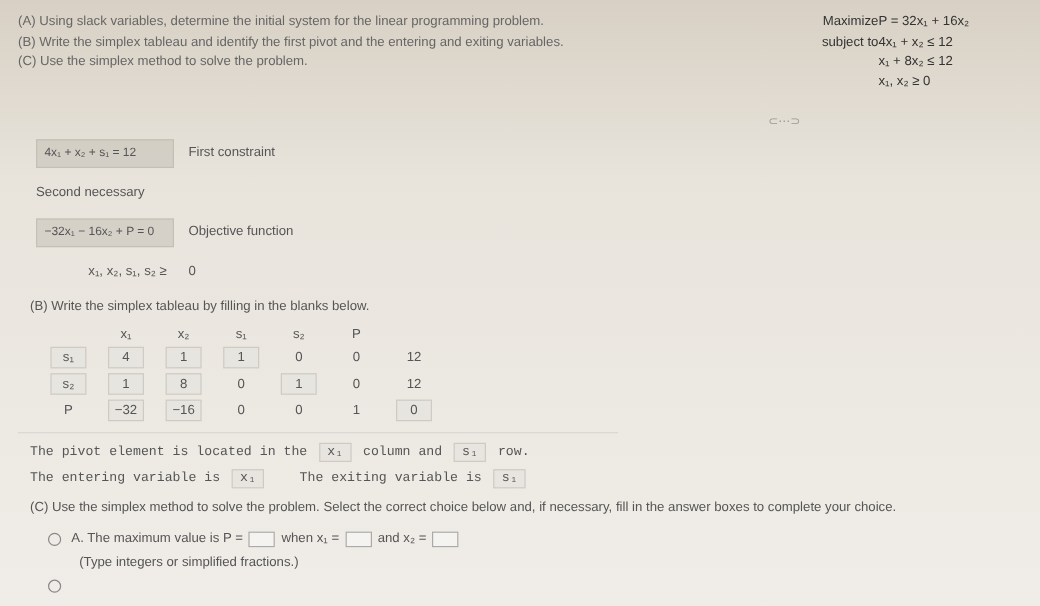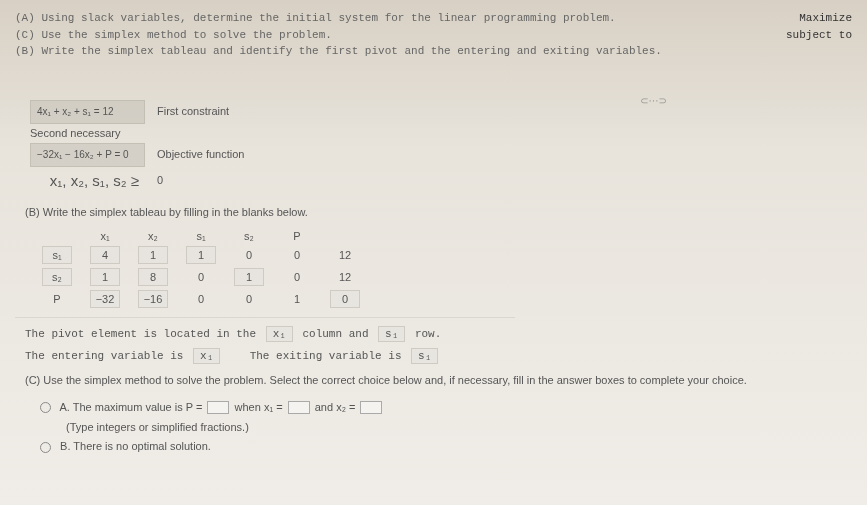--- a/index.html
+++ b/index.html
@@ -15,7 +15,7 @@
       overflow: hidden;
       filter: blur(0.3px);
     }
-    .top-row { display: flex; justify-content: space-between; margin-bottom: 15px; font-family: Liberation Mono, monospace; }
+    .top-row { display: flex; justify-content: space-between; margin-bottom: 15px; }
     .instructions { flex: 1; line-height: 1.5; color: #666; }
     .maxcol { width: 80px; text-align: right; color: #333; line-height: 1.5; }
     .eqcol { width: 120px; text-align: left; color: #333; line-height: 1.5; }

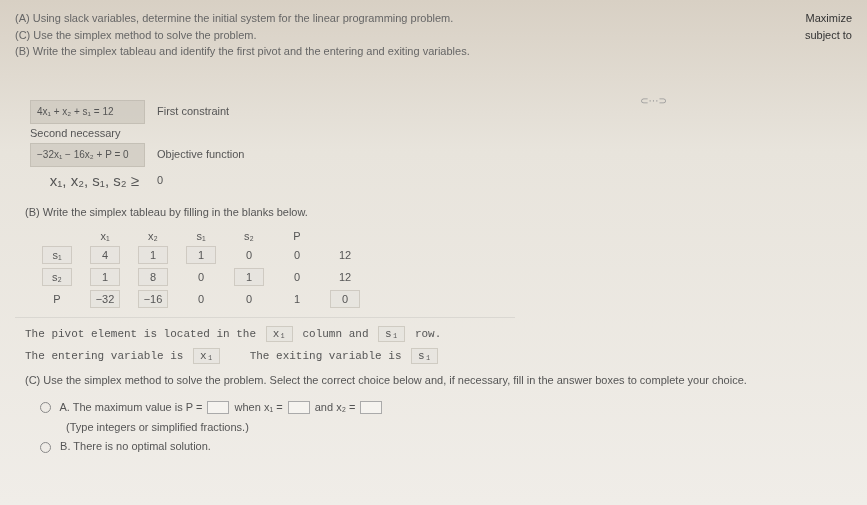--- a/index.html
+++ b/index.html
@@ -47,6 +47,12 @@
   <div class="maxcol">
     <div>Maximize</div>
     <div>subject to</div>
+  </div>
+  <div class="eqcol">
+    <div>P = 32x₁ + 16x₂</div>
+    <div>4x₁ + x₂ ≤ 12</div>
+    <div>x₁ + 8x₂ ≤ 12</div>
+    <div>x₁, x₂ ≥ 0</div>
   </div>
 </div>
 

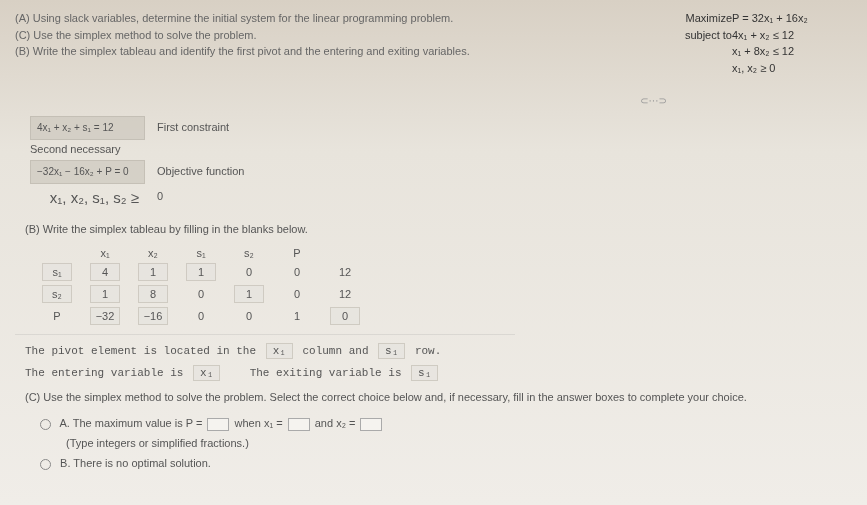--- a/index.html
+++ b/index.html
@@ -41,8 +41,8 @@
 <div class="top-row">
   <div class="instructions">
     <div>(A) Using slack variables, determine the initial system for the linear programming problem.</div>
+    <div>(B) Write the simplex tableau and identify the first pivot and the entering and exiting variables.</div>
     <div>(C) Use the simplex method to solve the problem.</div>
-    <div>(B) Write the simplex tableau and identify the first pivot and the entering and exiting variables.</div>
   </div>
   <div class="maxcol">
     <div>Maximize</div>

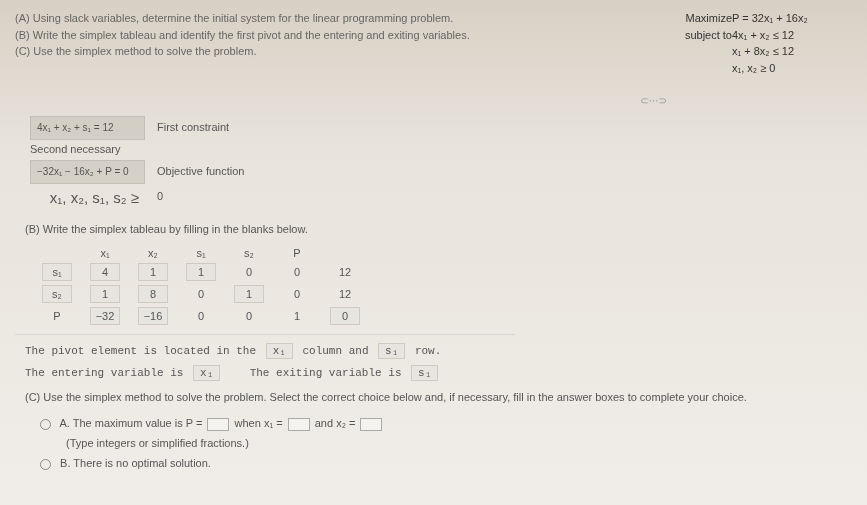--- a/index.html
+++ b/index.html
@@ -21,7 +21,7 @@
     .eqcol { width: 120px; text-align: left; color: #333; line-height: 1.5; }
     .clip { position: absolute; right: 200px; top: 95px; color: #999; font-size: 10px; }
     .constraints-block { margin-top: 40px; margin-left: 15px; line-height: 1.8; }
-    .cline { display: flex; align-items: center; }
+    .cline { display: flex; align-items: center; margin-top: 11px; }
     .eq-box { background: rgba(200,195,185,0.6); padding: 2px 6px; border: 1px solid rgba(180,175,165,0.5); margin-right: 12px; min-width: 115px; display: inline-block; color:#555; font-size: 10px;}
     .section-label { margin: 12px 0 8px 10px; color: #555; }
     .tableau { margin-left: 15px; border-collapse: separate; border-spacing: 6px 4px; }

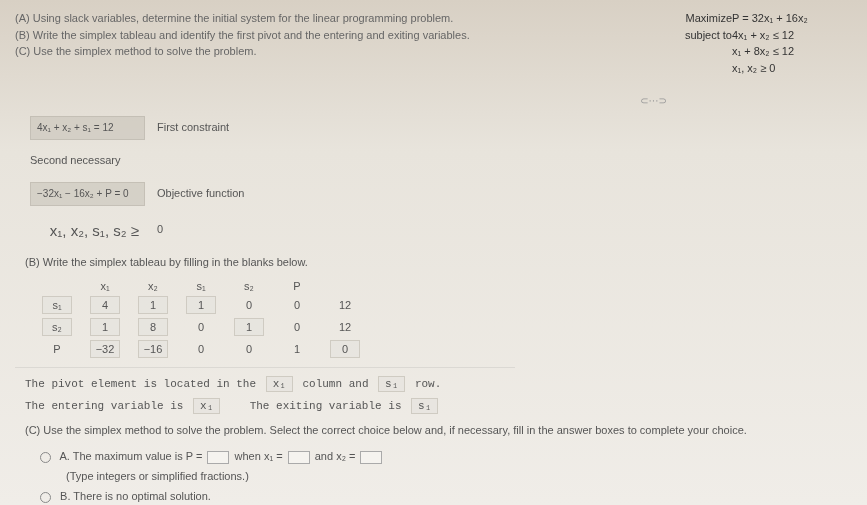--- a/index.html
+++ b/index.html
@@ -71,7 +71,7 @@
     <span>Objective function</span>
   </div>
   <div class="cline">
-    <span style="margin-right:12px; min-width:115px; display:inline-block; text-align:right; padding-right:6px; font-size:15px;">x₁, x₂, s₁, s₂ ≥</span>
+    <span style="margin-right:12px; min-width:115px; display:inline-block; text-align:right; padding-right:6px; font-size:11px;">x₁, x₂, s₁, s₂ ≥</span>
     <span>0</span>
   </div>
 </div>

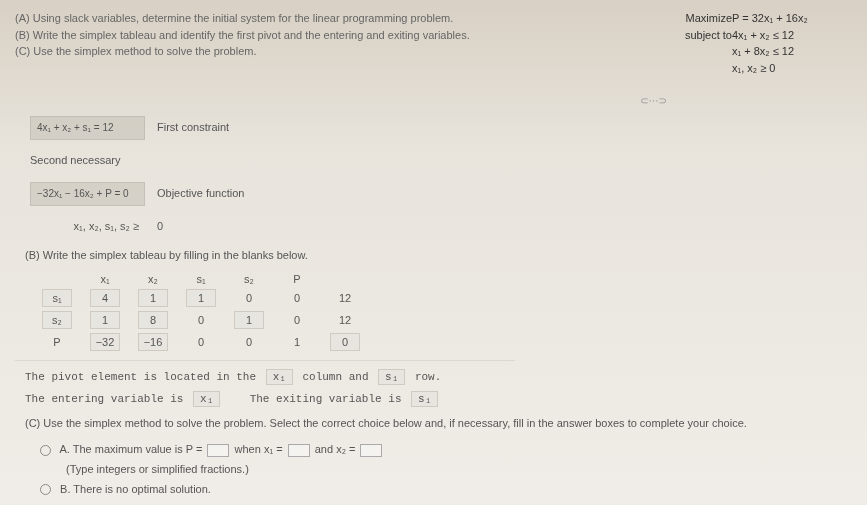--- a/index.html
+++ b/index.html
@@ -152,7 +152,6 @@
   </div>
   <div>
     <span class="radio"></span>
-    <span>B.  There is no optimal solution.</span>
   </div>
 </div>
 

